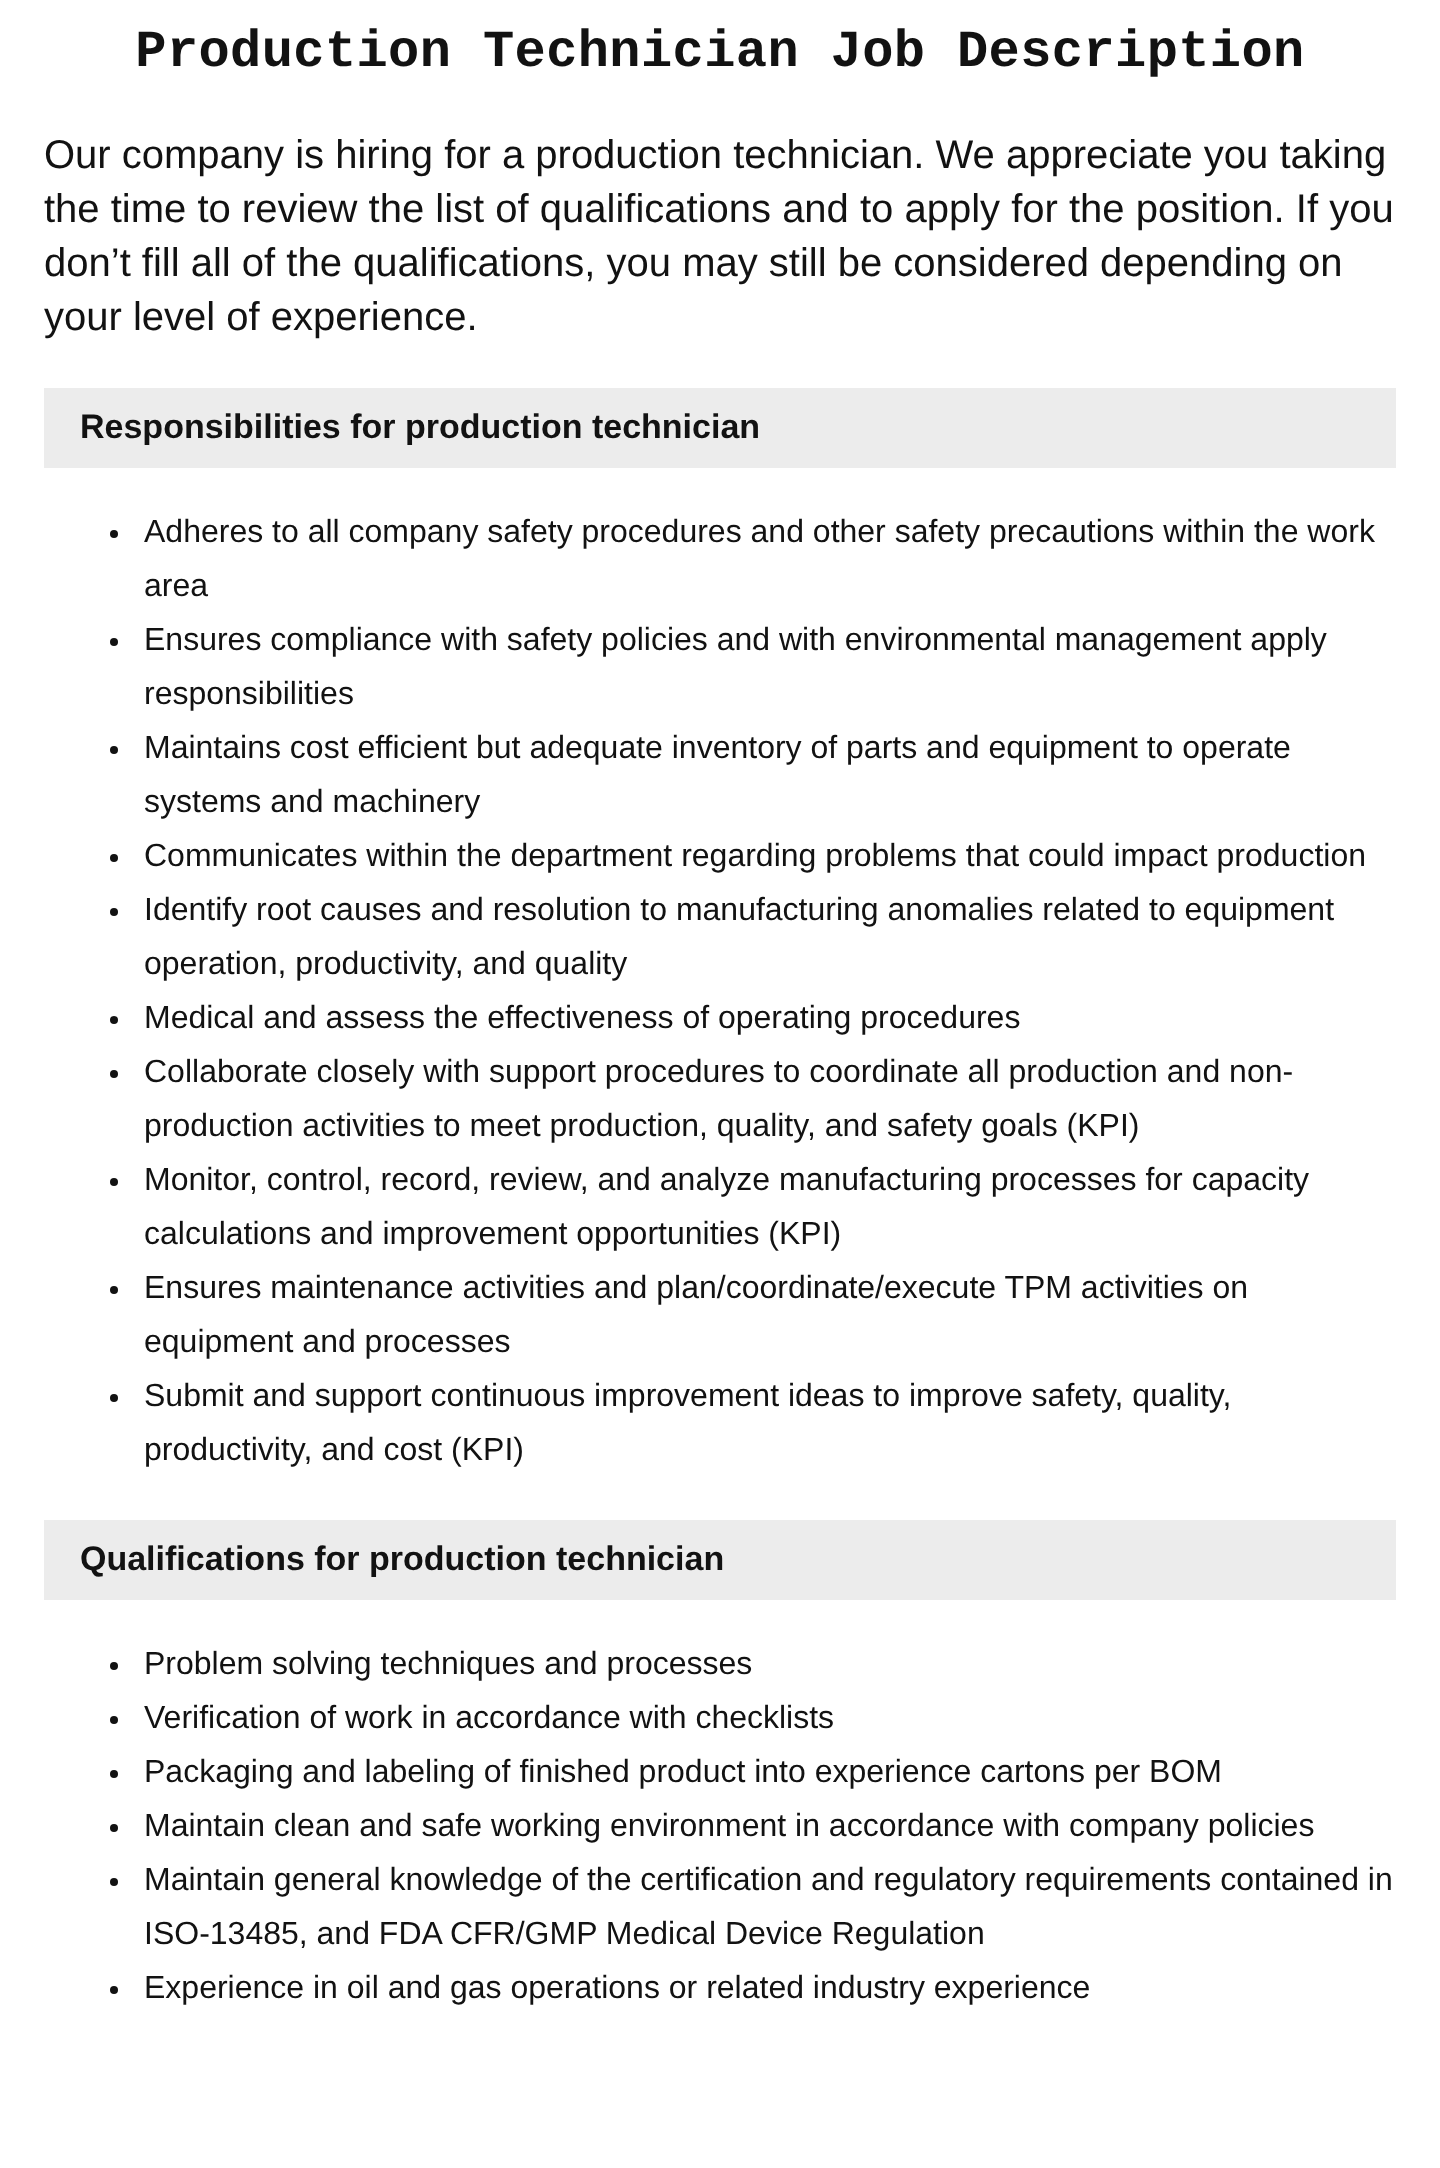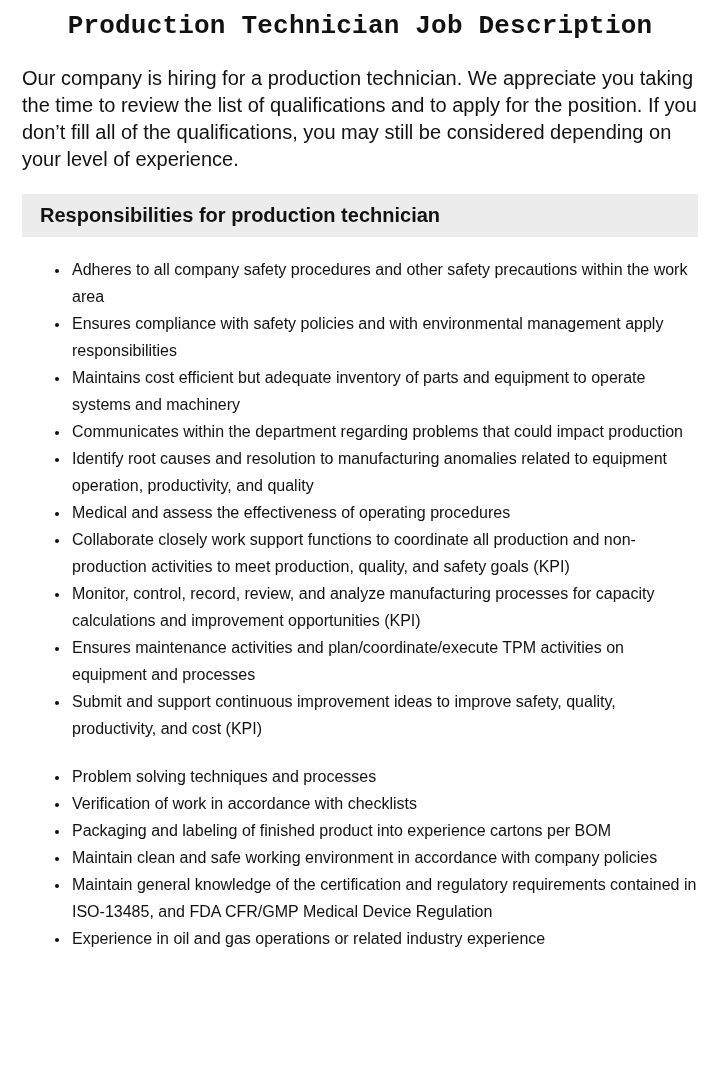--- a/index.html
+++ b/index.html
@@ -34,7 +34,7 @@
   .section { margin-top: 21px; }
   .section-heading {
     background: #ececec;
-    font-size: 20px;
+    font-size: 17px;
     font-weight: 700;
     line-height: 1;
     padding: 11px 18px 12px 18px;

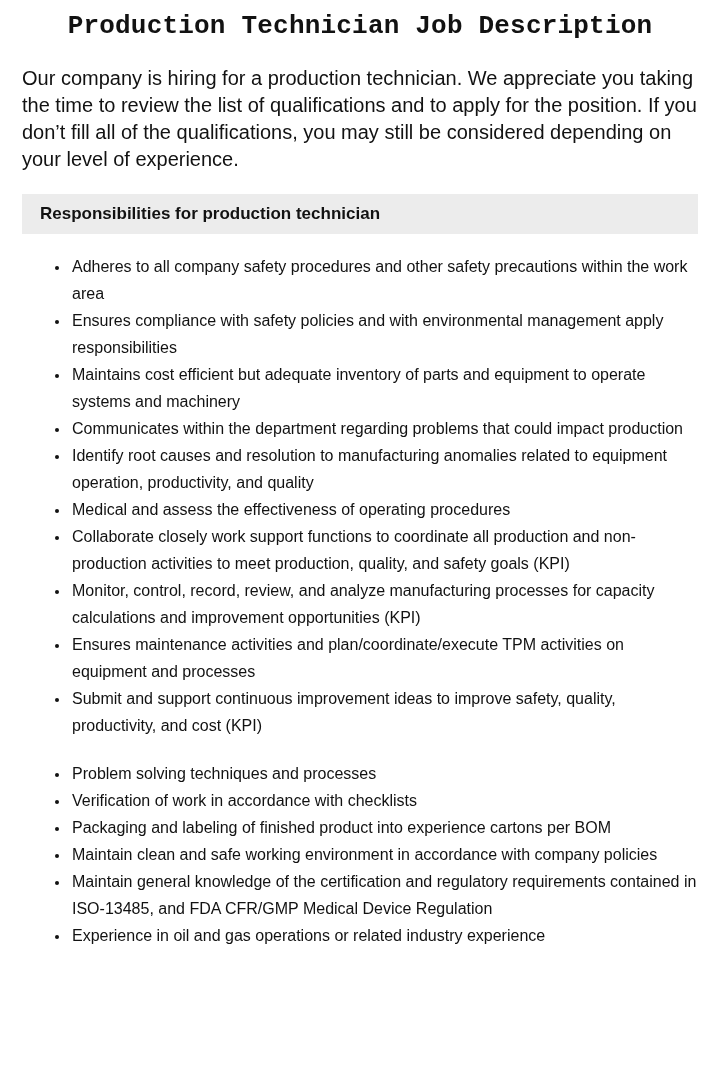--- a/index.html
+++ b/index.html
@@ -73,7 +73,7 @@
         <li>Communicates within the department regarding problems that could impact production</li>
         <li>Identify root causes and resolution to manufacturing anomalies related to equipment operation, productivity, and quality</li>
         <li>Medical and assess the effectiveness of operating procedures</li>
-        <li>Collaborate closely work support functions to coordinate all production and non-production activities to meet production, quality, and safety goals (KPI)</li>
+        <li>Collaborate closely with support procedures to coordinate all production and non-production activities to meet production, quality, and safety goals (KPI)</li>
         <li>Monitor, control, record, review, and analyze manufacturing processes for capacity calculations and improvement opportunities (KPI)</li>
         <li>Ensures maintenance activities and plan/coordinate/execute TPM activities on equipment and processes</li>
         <li>Submit and support continuous improvement ideas to improve safety, quality, productivity, and cost (KPI)</li>

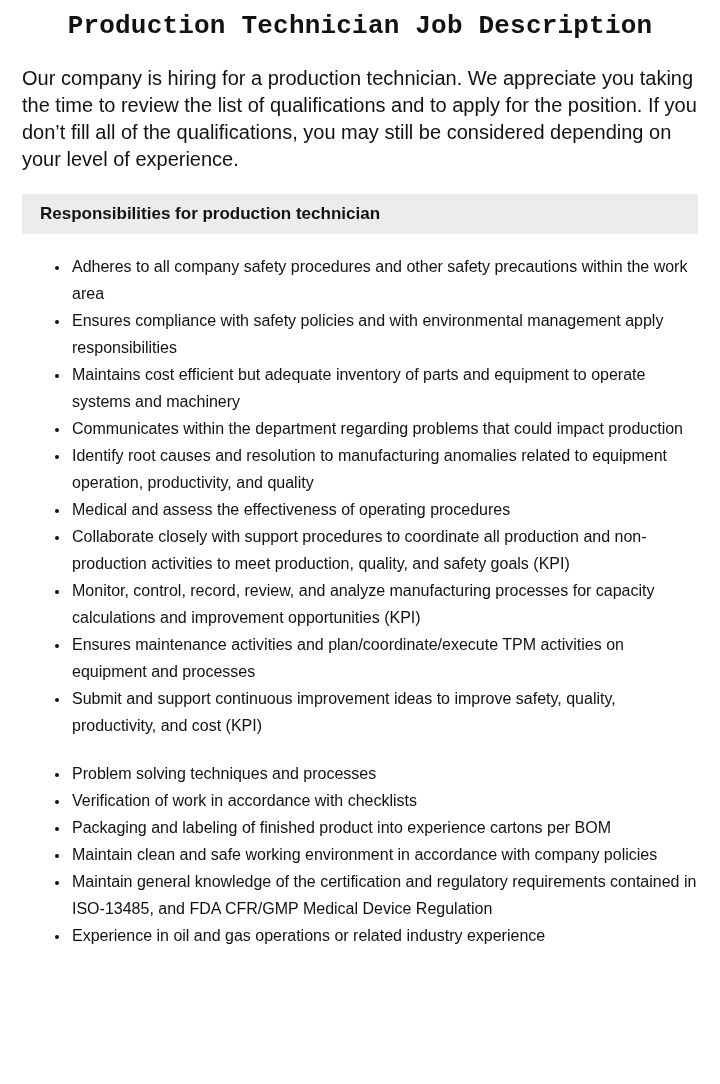--- a/index.html
+++ b/index.html
@@ -81,6 +81,7 @@
   </div>
 
   <div class="section">
+    <h2 class="section-heading">Qualifications for production technician</h2>
     <ul class="bullet-list">
         <li>Problem solving techniques and processes</li>
         <li>Verification of work in accordance with checklists</li>

